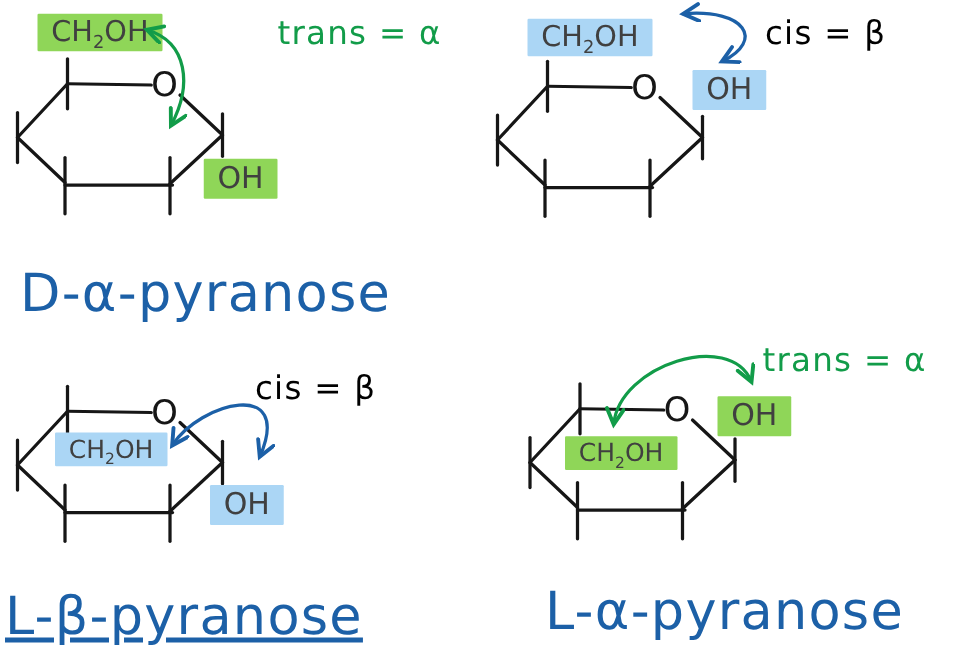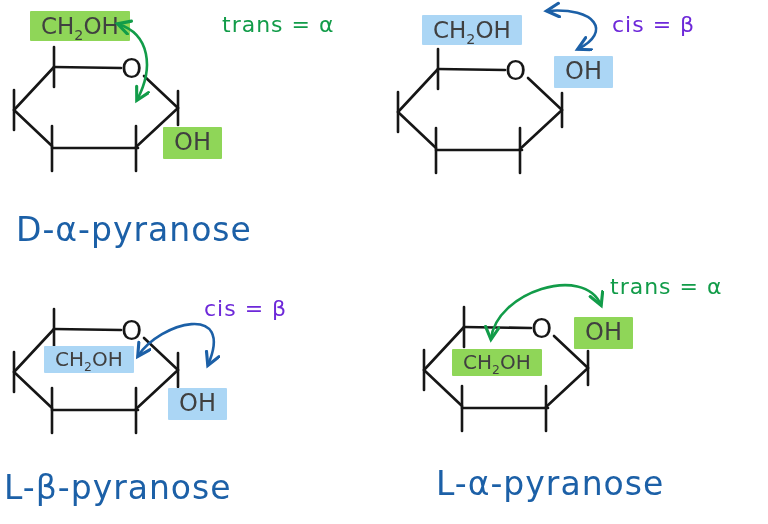--- a/index.html
+++ b/index.html
@@ -22,7 +22,7 @@
   .tag.blue{background:#abd6f5;}
   .tag sub{font-size:0.62em;line-height:0;}
   .annotation{
-    position:absolute;font-size:22px;white-space:nowrap;letter-spacing:1px;text-align:right;
+    position:absolute;font-size:26px;white-space:nowrap;letter-spacing:1px;text-align:right;
   }
   .ink-green{color:#129c49;}
   .ink-blue{color:#6d28d9;}

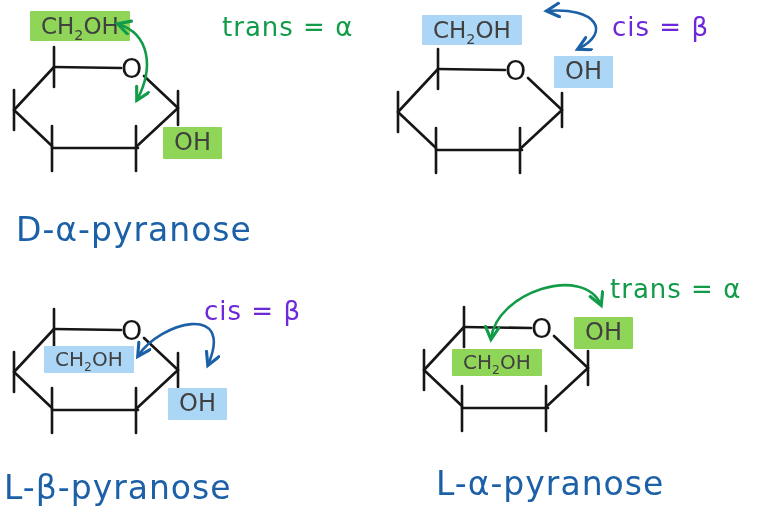--- a/index.html
+++ b/index.html
@@ -25,7 +25,7 @@
     position:absolute;font-size:26px;white-space:nowrap;letter-spacing:1px;text-align:right;
   }
   .ink-green{color:#129c49;}
-  .ink-blue{color:#6d28d9;}
+  .ink-blue{color:#000000;}
   .structure-name{
     position:absolute;font-size:33px;color:#1c60a7;letter-spacing:1px;
     white-space:nowrap;

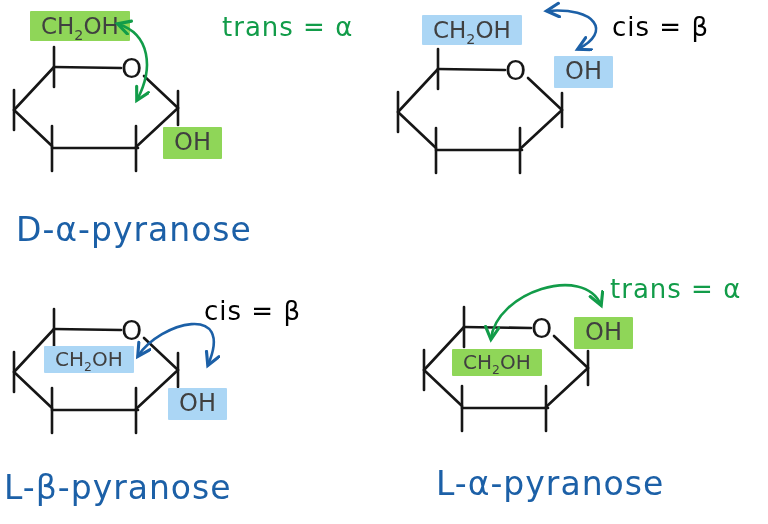--- a/index.html
+++ b/index.html
@@ -27,7 +27,7 @@
   .ink-green{color:#129c49;}
   .ink-blue{color:#000000;}
   .structure-name{
-    position:absolute;font-size:33px;color:#1c60a7;letter-spacing:1px;
+    position:absolute;font-size:42px;color:#1c60a7;letter-spacing:1px;
     white-space:nowrap;
   }
   .arrows{position:absolute;left:0;top:0;width:384px;height:262px;pointer-events:none;}

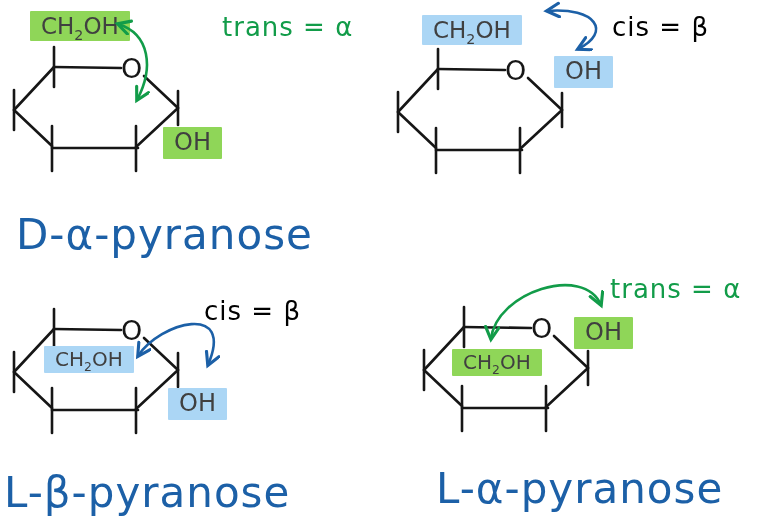--- a/index.html
+++ b/index.html
@@ -129,7 +129,7 @@
       <path d="M 138,94 C 160,60 235,40 208,103" fill="none" stroke="#1c60a7" stroke-width="2.6" stroke-linecap="round" marker-start="url(#ah-b)" marker-end="url(#ah-b)"></path>
     </svg>
     <div class="annotation ink-blue" style="left:204px;top:34px;">cis = β</div>
-    <div class="structure-name" style="left:4px;top:206px;">L-β-pyranose</div>
+    <div class="structure-name" style="left:4px;top:206px;text-decoration:underline;">L-β-pyranose</div>
   </section>
 
   <section class="panel" style="left:384px;top:262px;">

